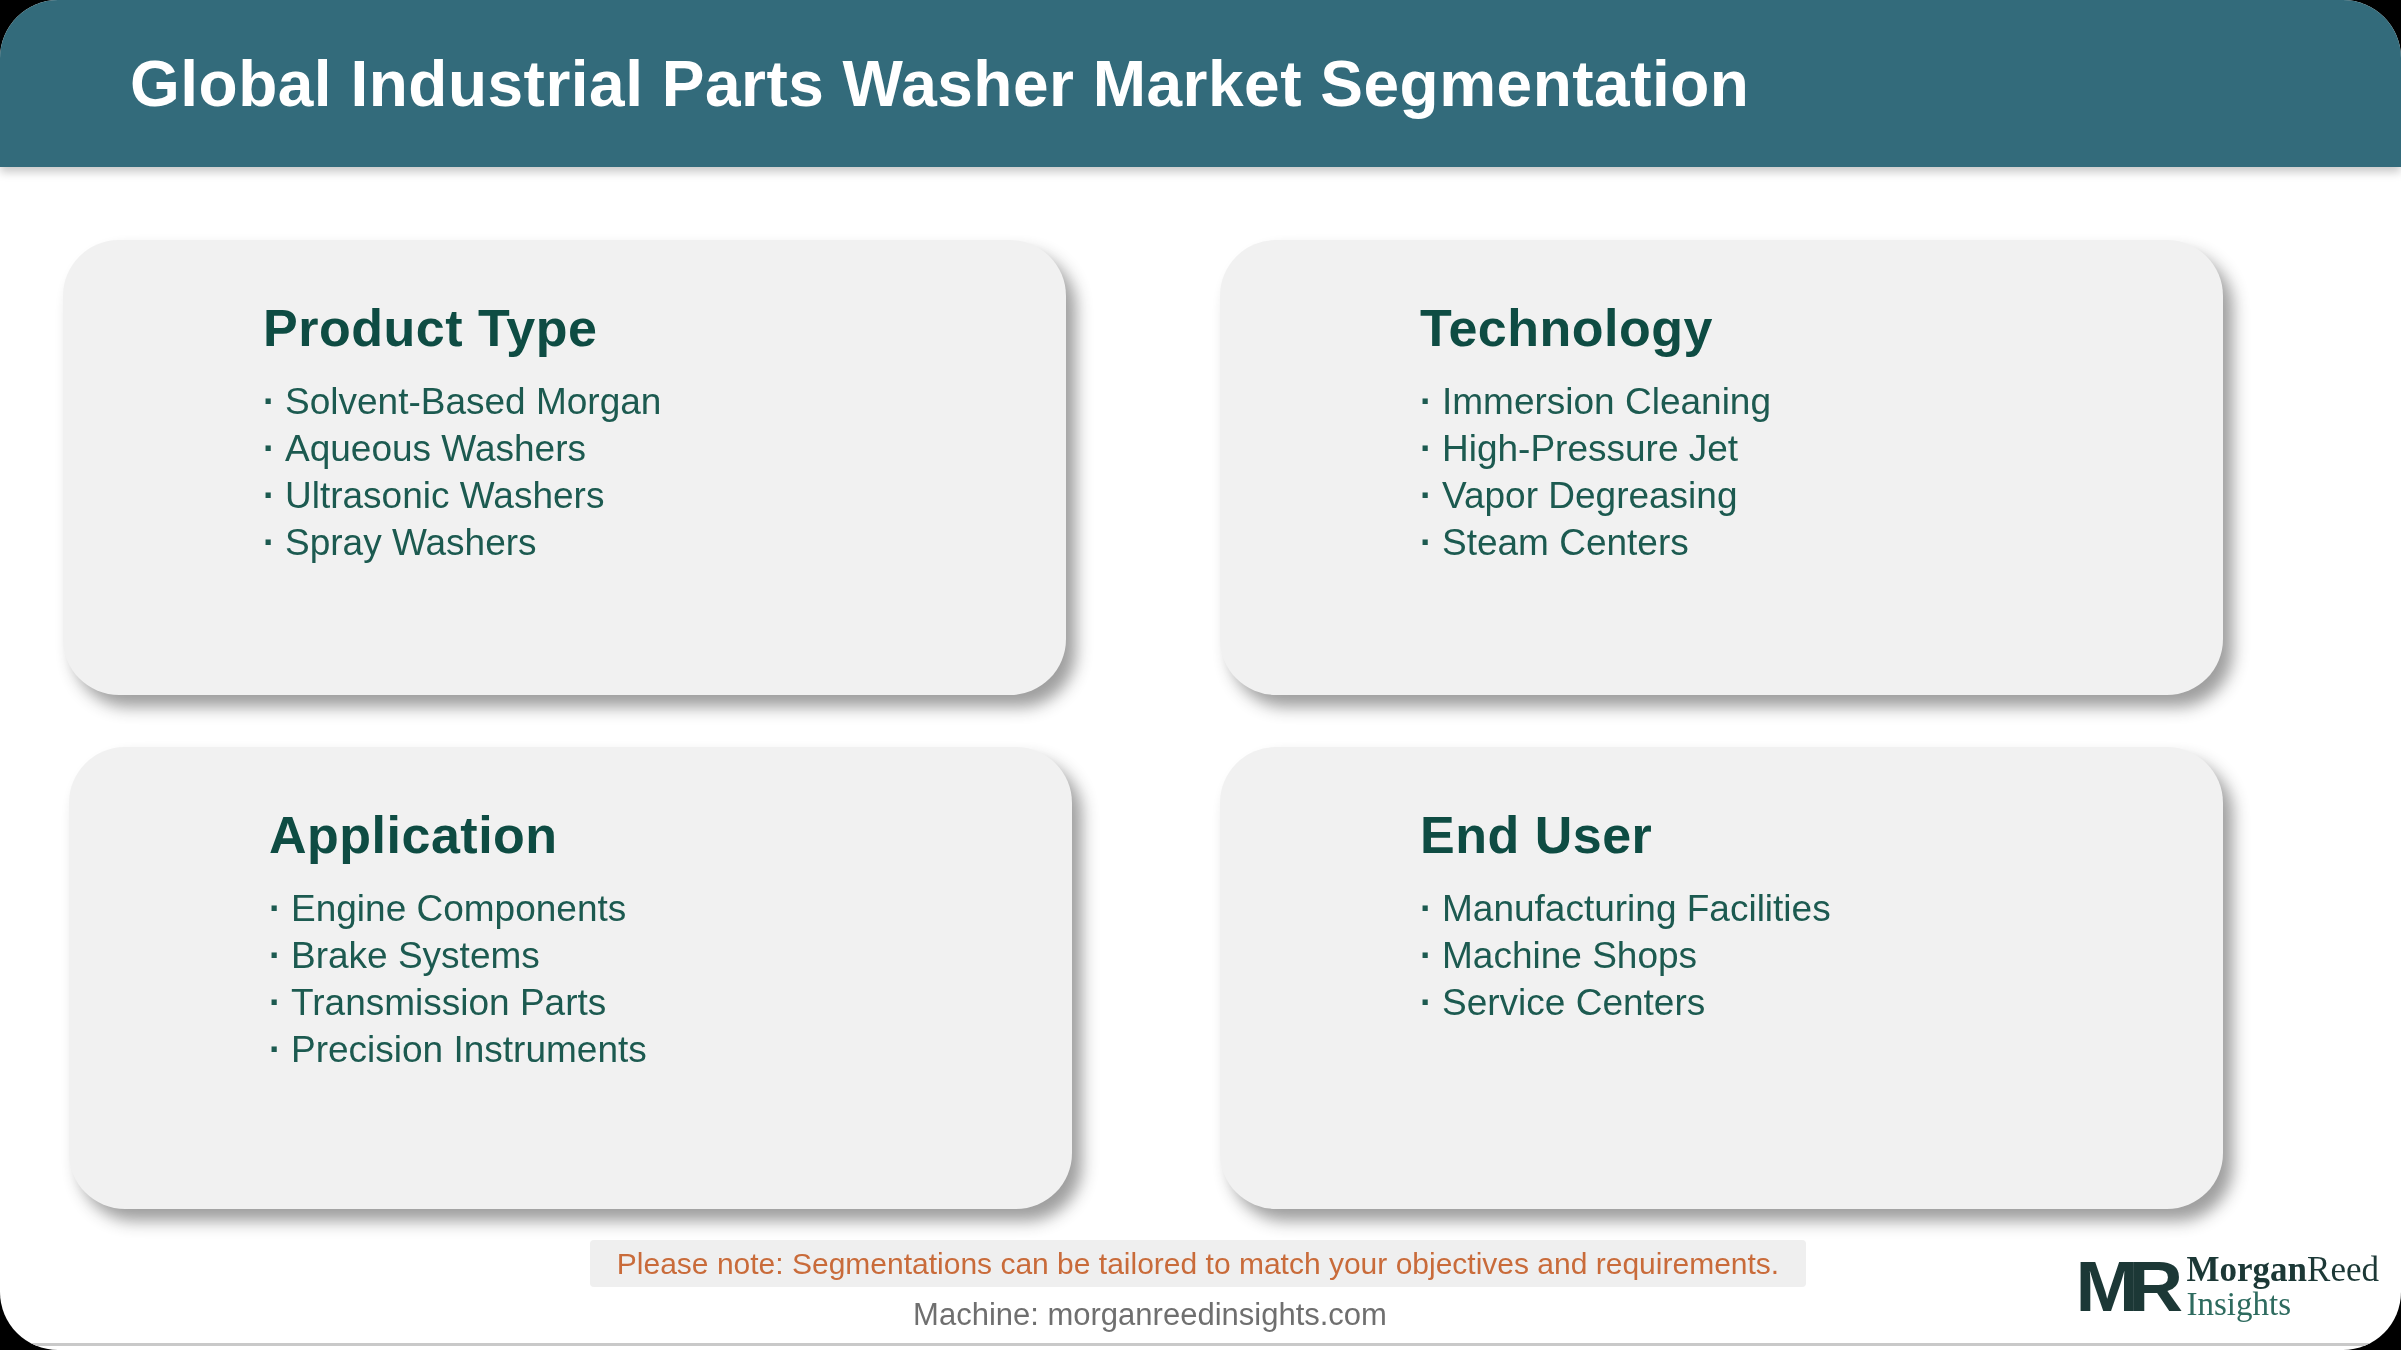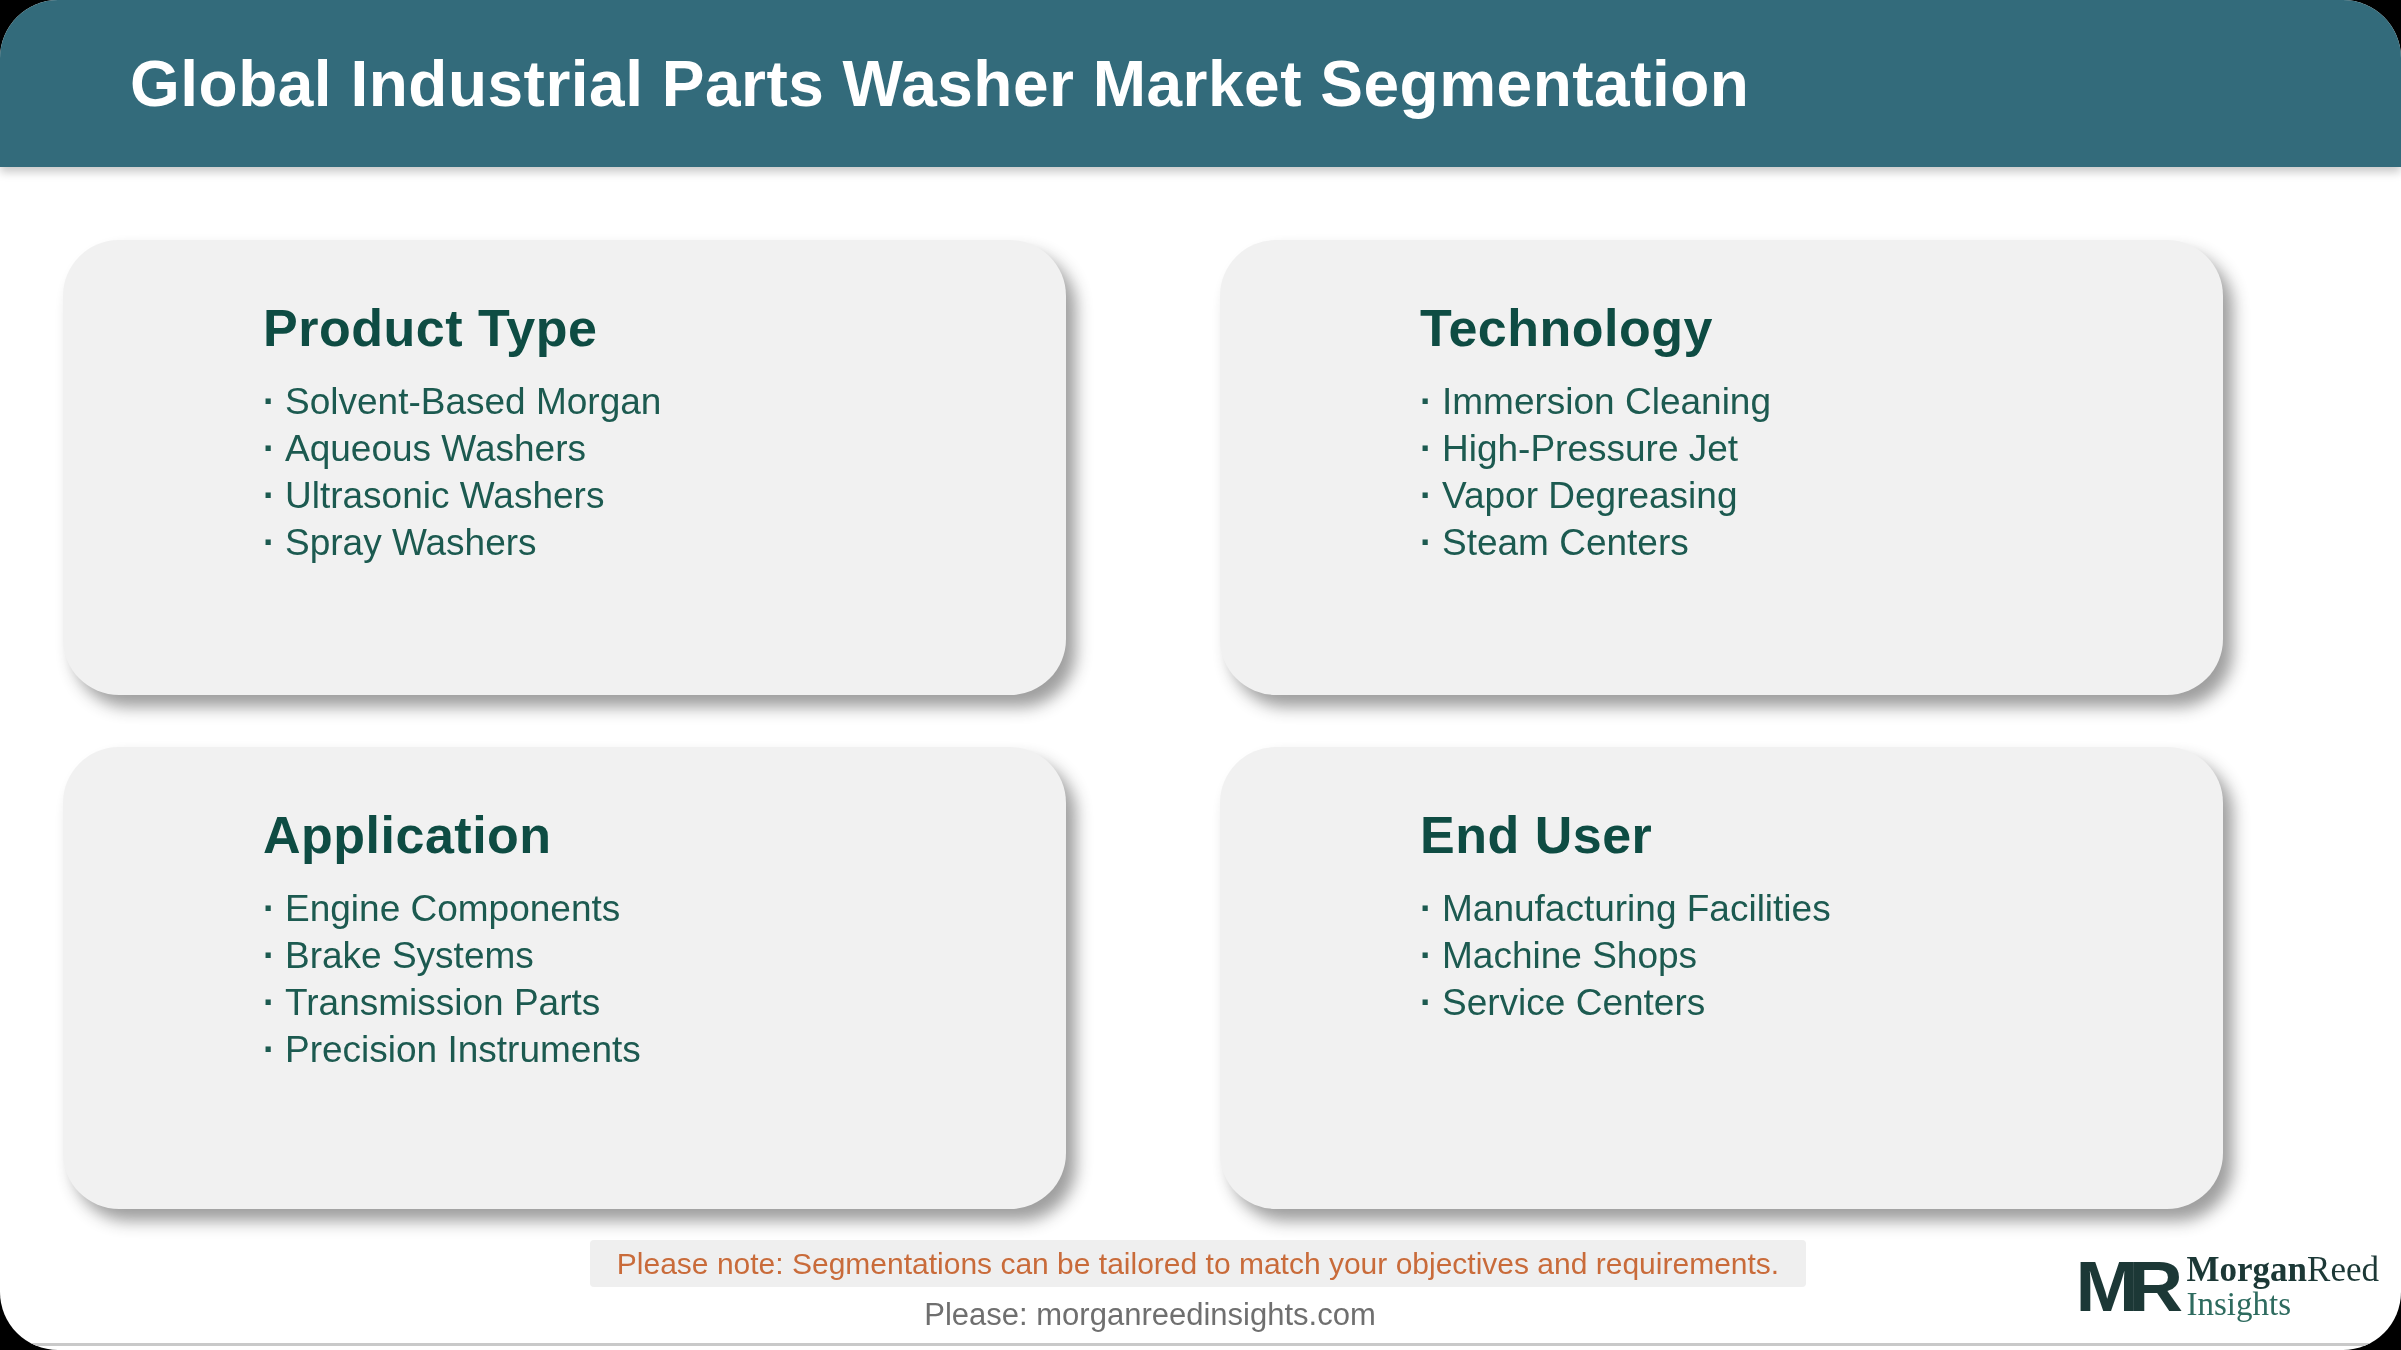--- a/index.html
+++ b/index.html
@@ -43,7 +43,7 @@
   }
   .card.pos-0 { left: 63px;   top: 240px; height: 455px; }
   .card.pos-1 { left: 1220px; top: 240px; height: 455px; }
-  .card.pos-2 { left: 63px;   top: 747px; height: 462px; }
+  .card.pos-2 { left: 69px;   top: 747px; height: 462px; }
   .card.pos-3 { left: 1220px; top: 747px; height: 462px; }
   .card h2 {
     margin: 0 0 20px 0;

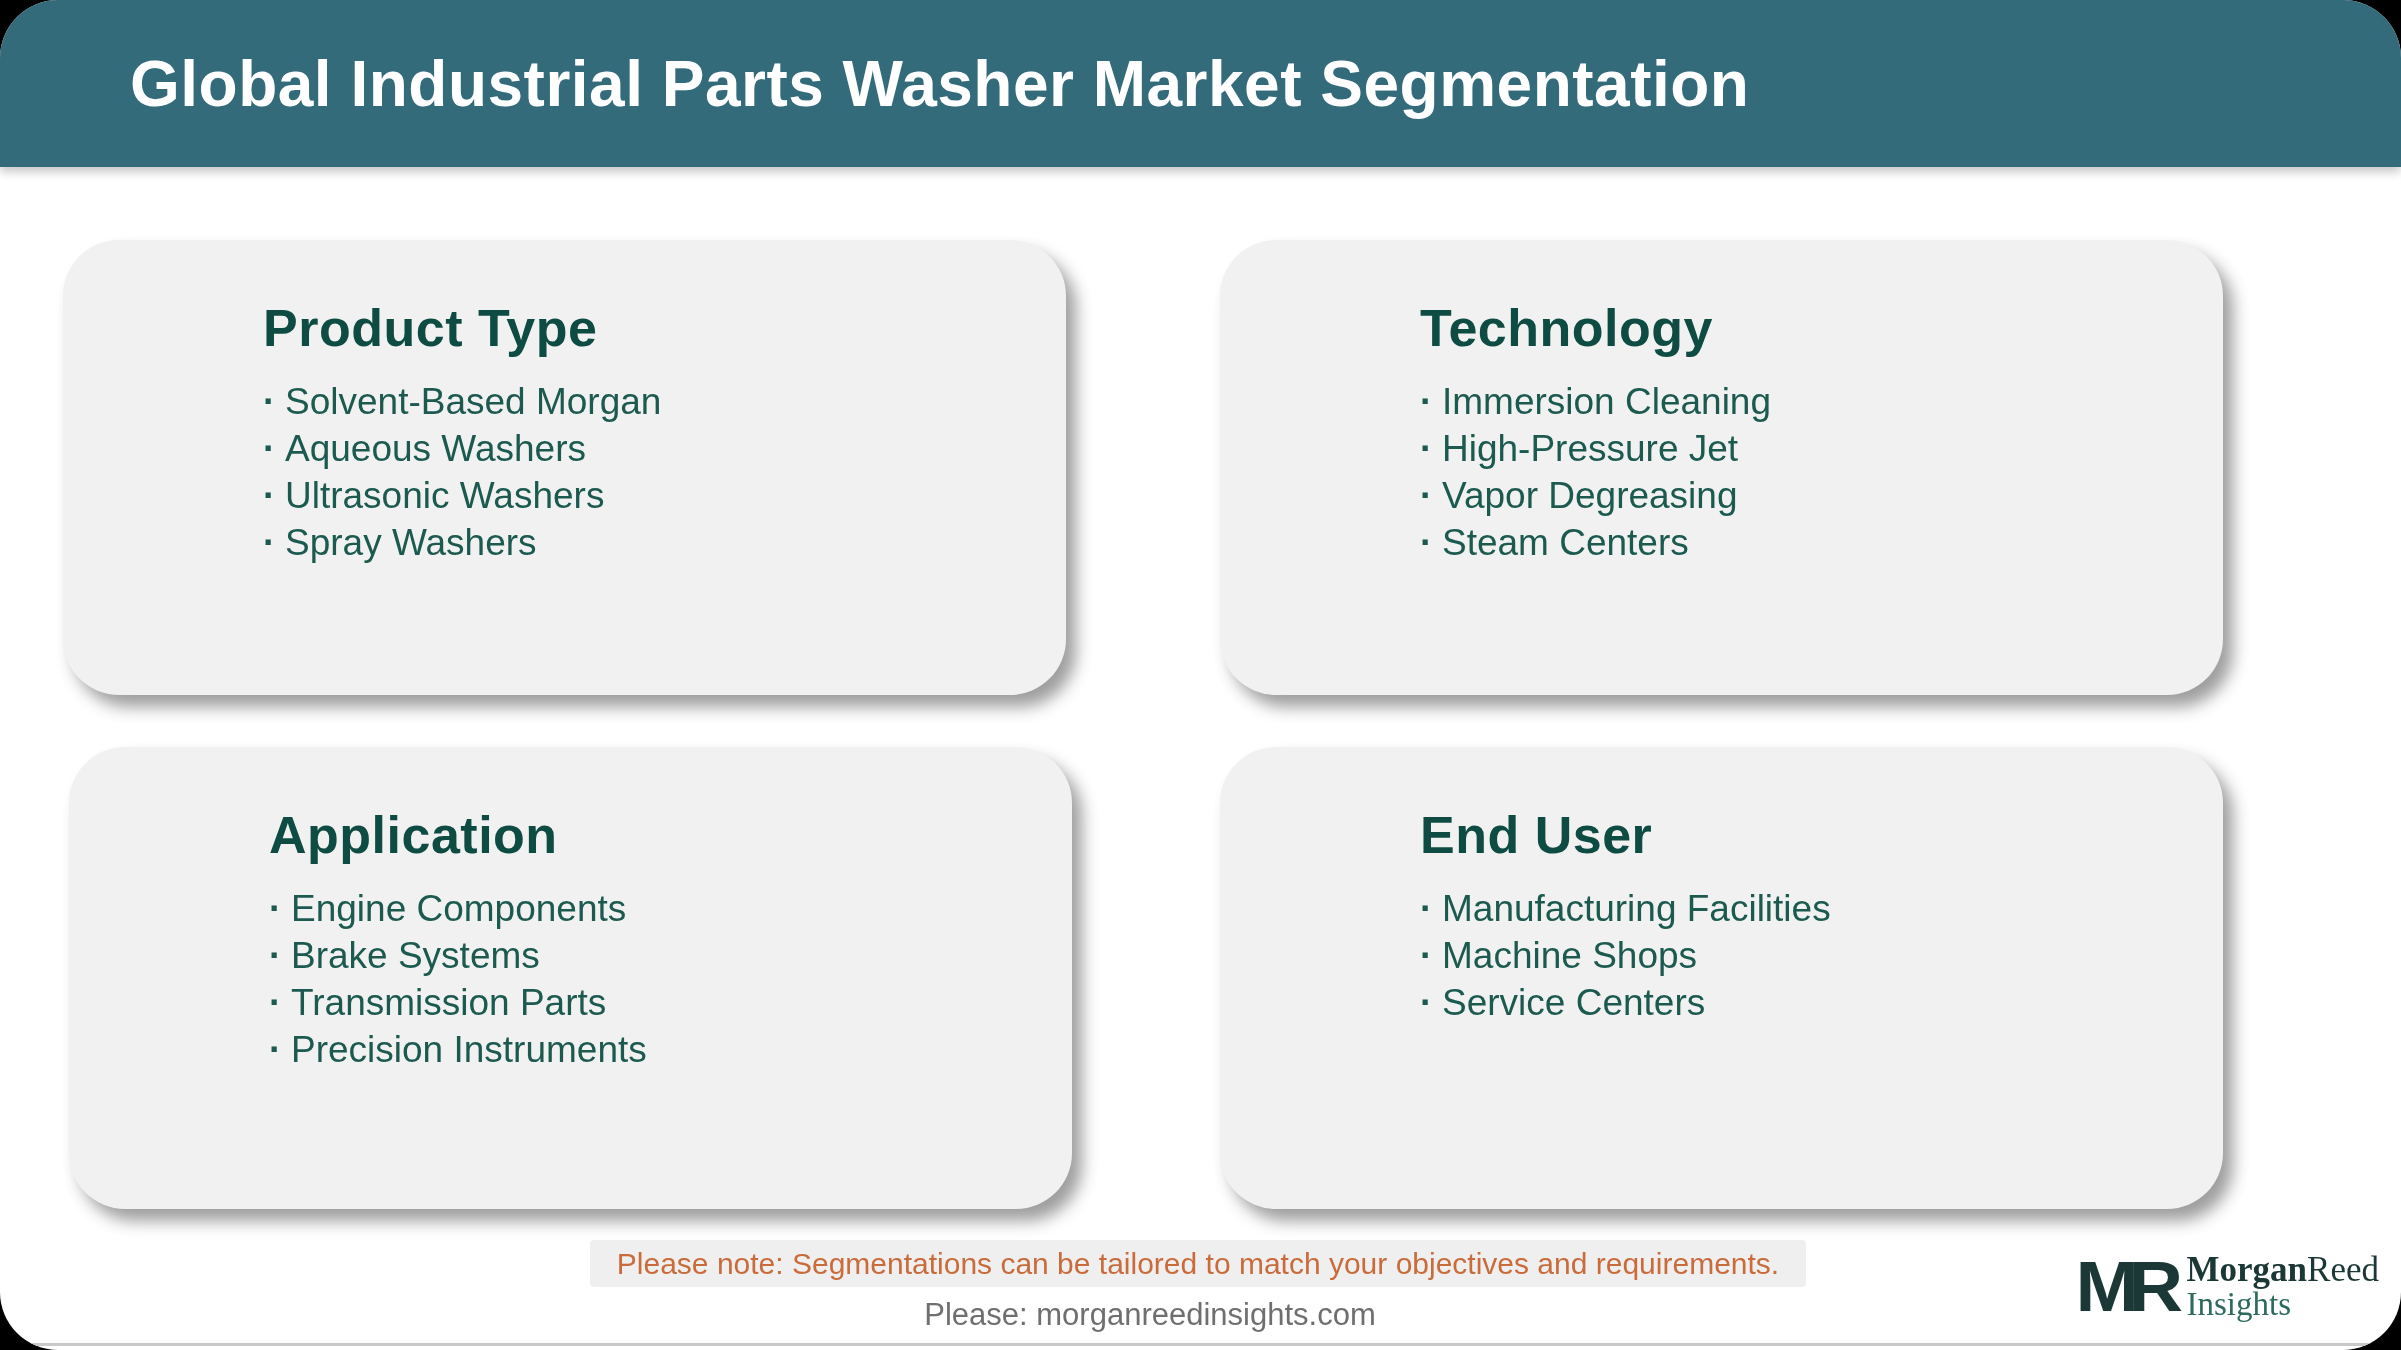--- a/index.html
+++ b/index.html
@@ -176,7 +176,7 @@
     <span>Please note: Segmentations can be tailored to match your objectives and requirements.</span>
   </div>
 
-  <div class="source">Please: morganreedinsights.com</div>
+  <div class="source">Machine: morganreedinsights.com</div>
 
   <div class="logo">
     <div class="monogram">MR</div>

